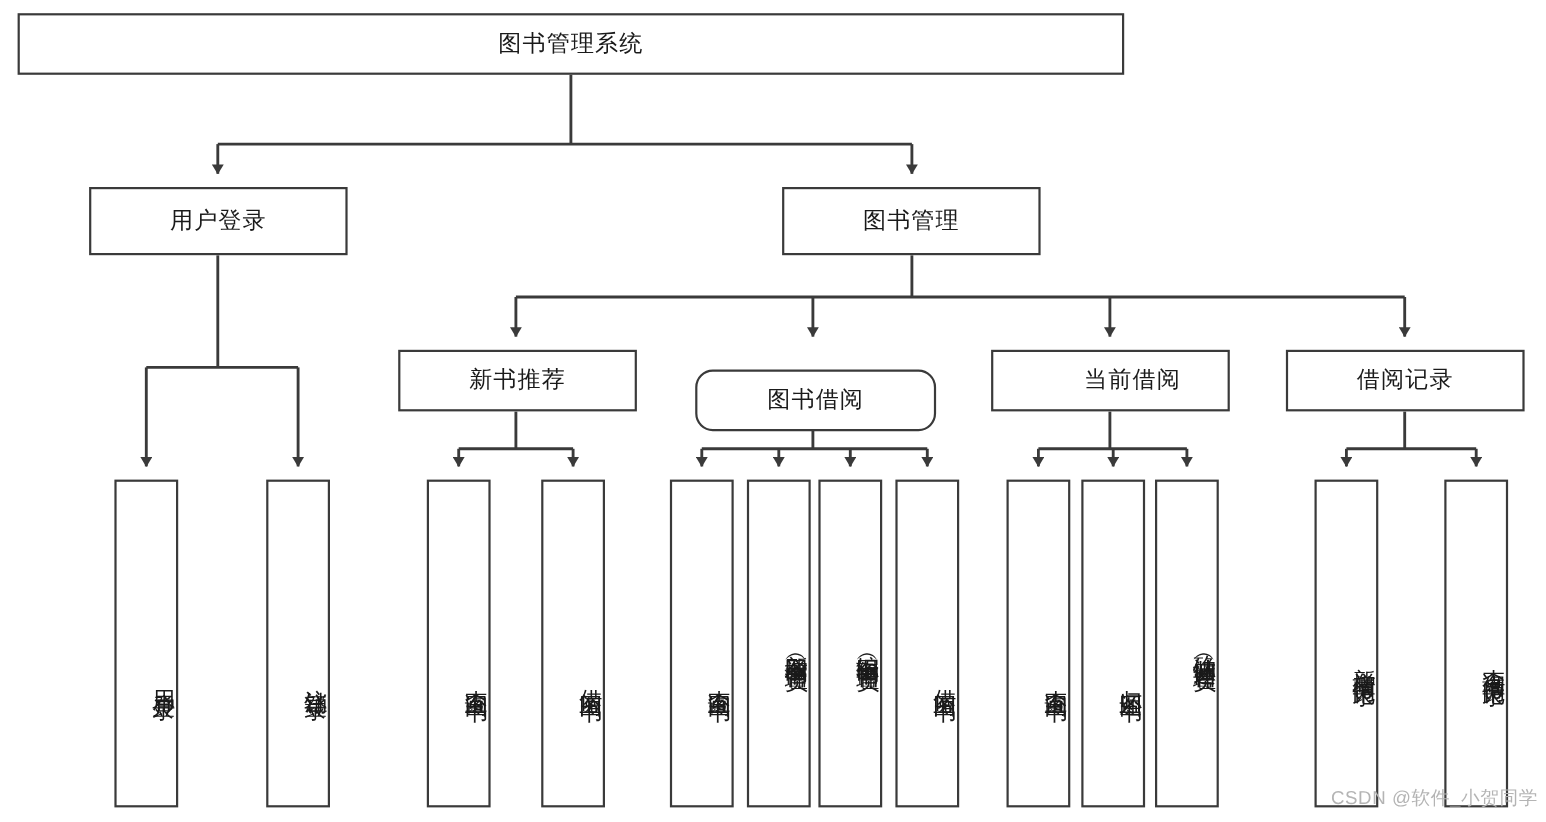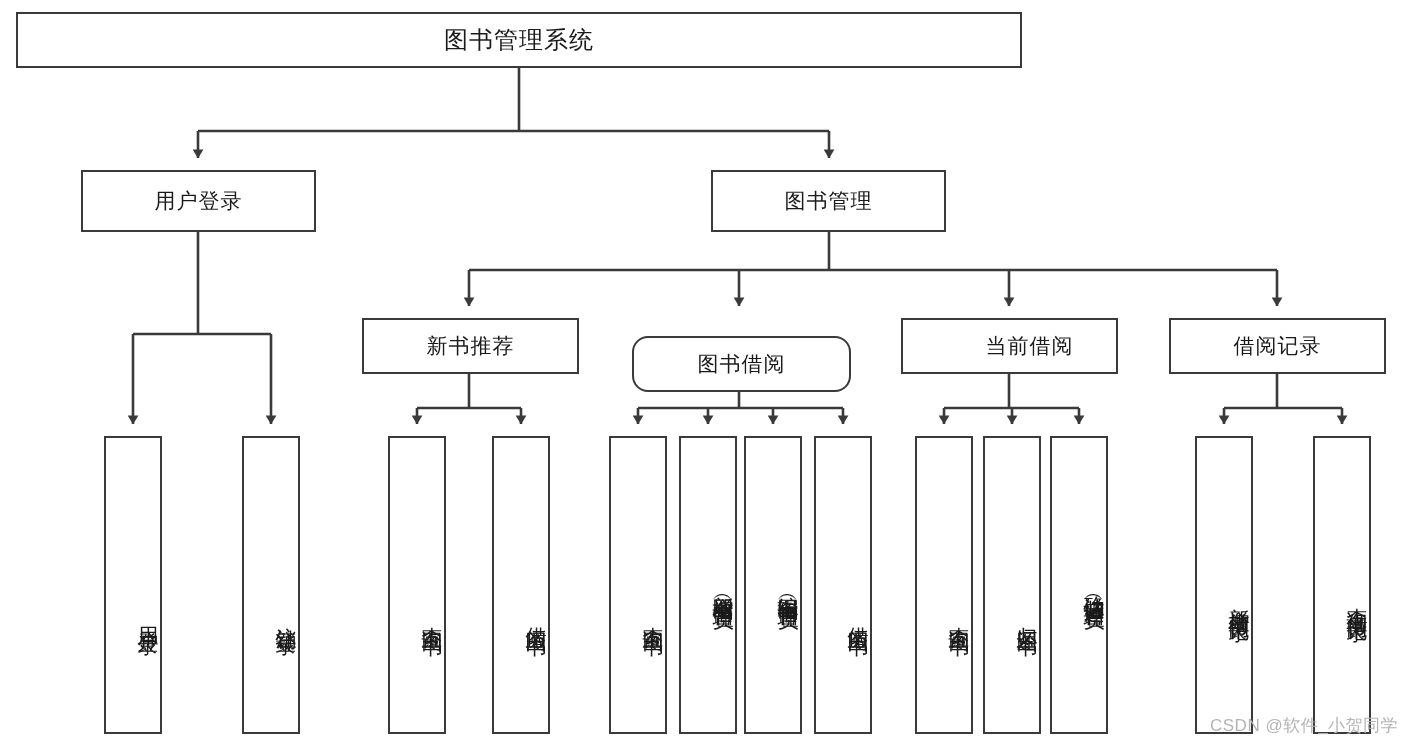--- a/index.html
+++ b/index.html
@@ -61,7 +61,7 @@
     text-orientation: upright;
   }
   #root-node {
-    font-size: 24px;
+    font-size: 21px;
     align-items: center;
   }
   .watermark {

